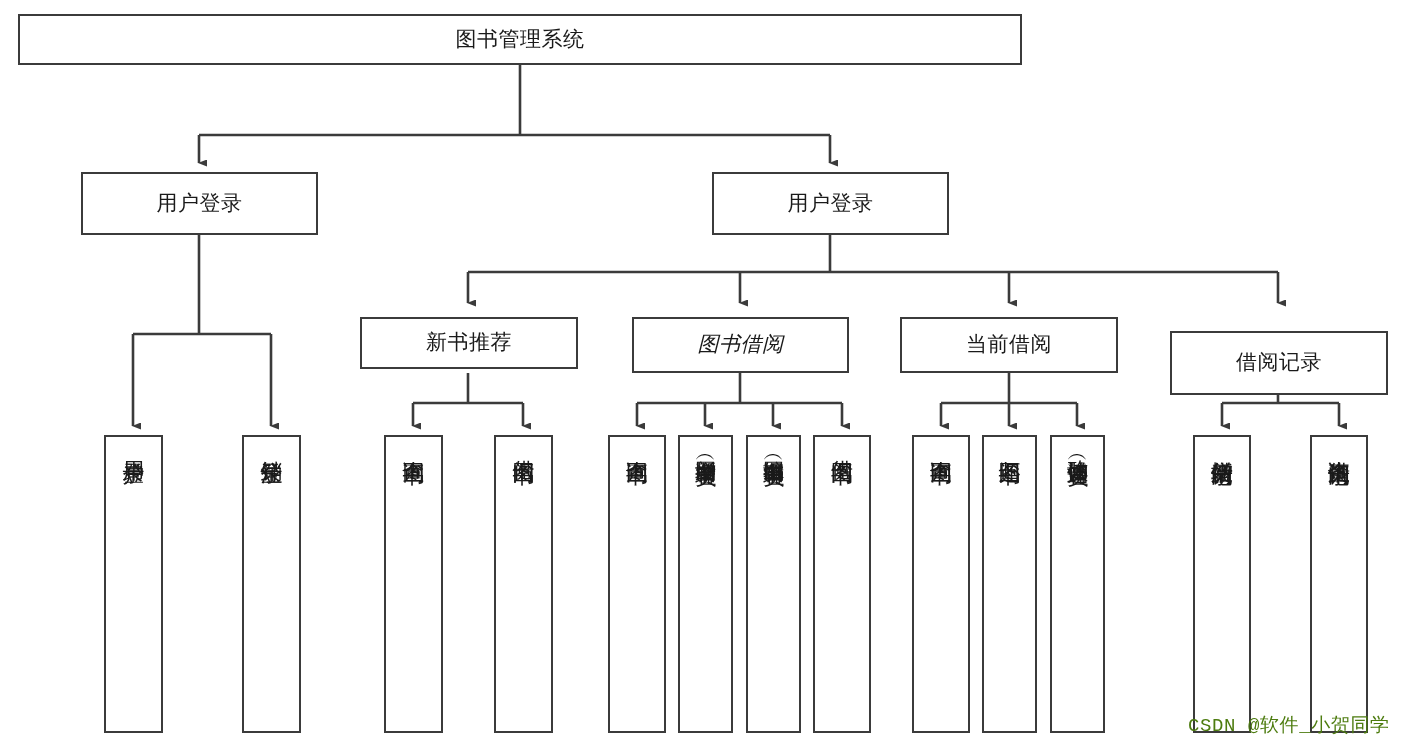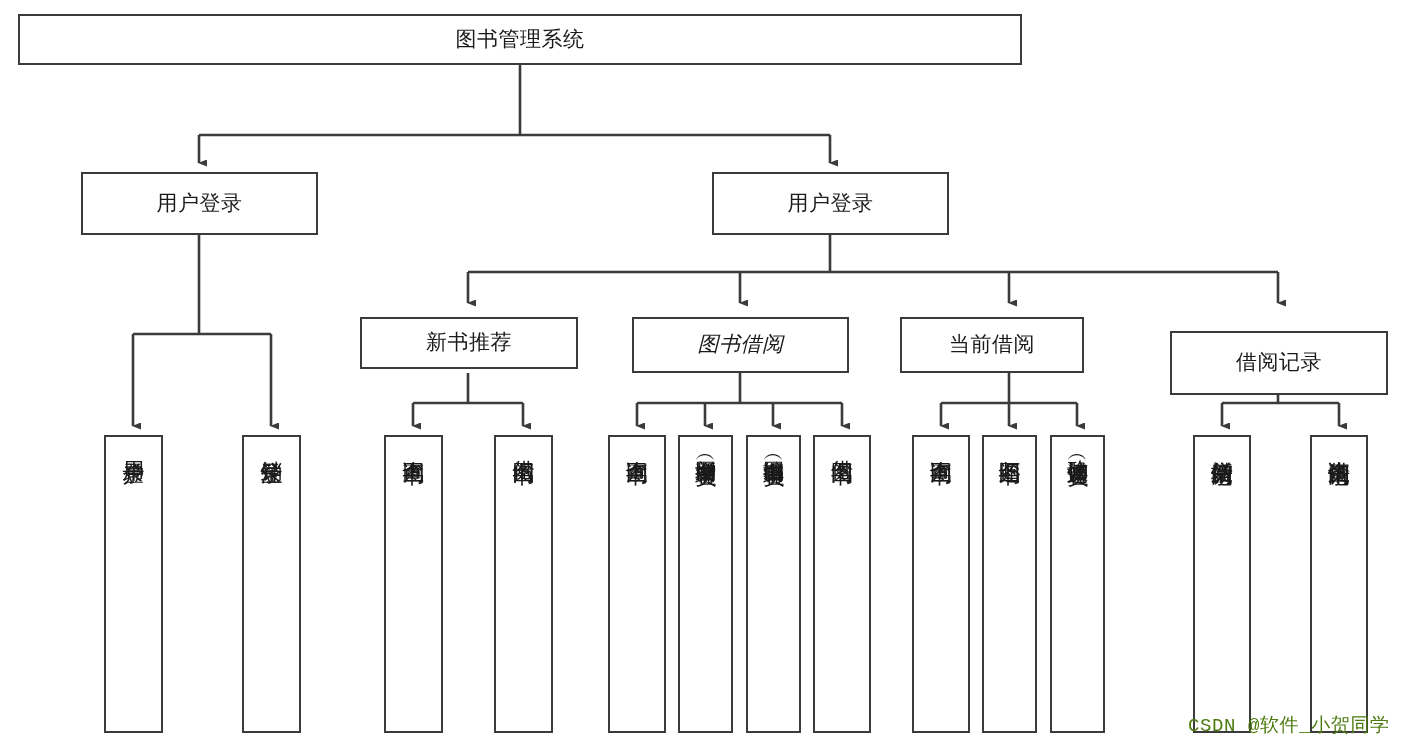--- a/index.html
+++ b/index.html
@@ -151,7 +151,7 @@
   <div class="node horizontal" style="left:632px; top:317px; width:217px; height:56px;font-style:italic;">
     <span class="node-label">图书借阅</span>
   </div>
-  <div class="node horizontal" style="left:900px; top:317px; width:184px; height:56px;">
+  <div class="node horizontal" style="left:900px; top:317px; width:218px; height:56px;">
     <span class="node-label">当前借阅</span>
   </div>
   <div class="node horizontal" style="left:1170px; top:331px; width:218px; height:64px;">

